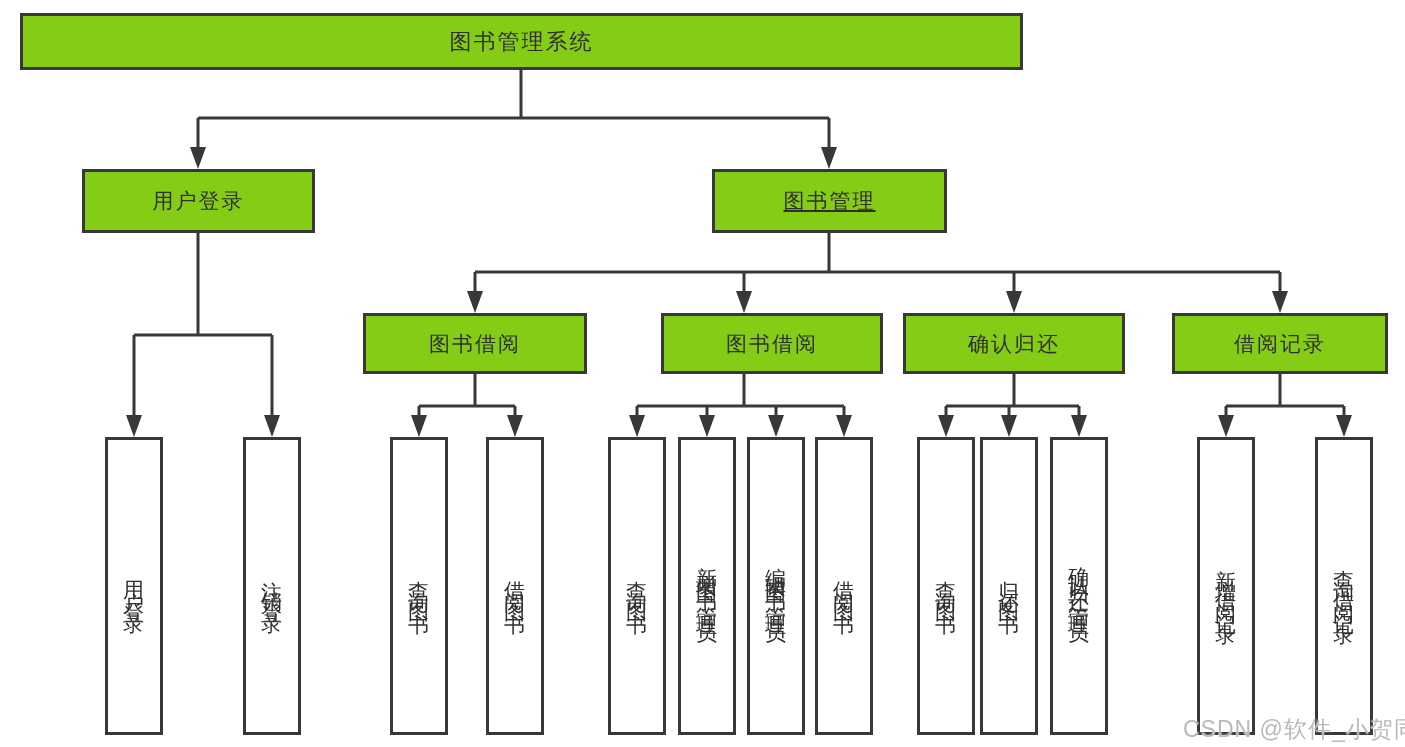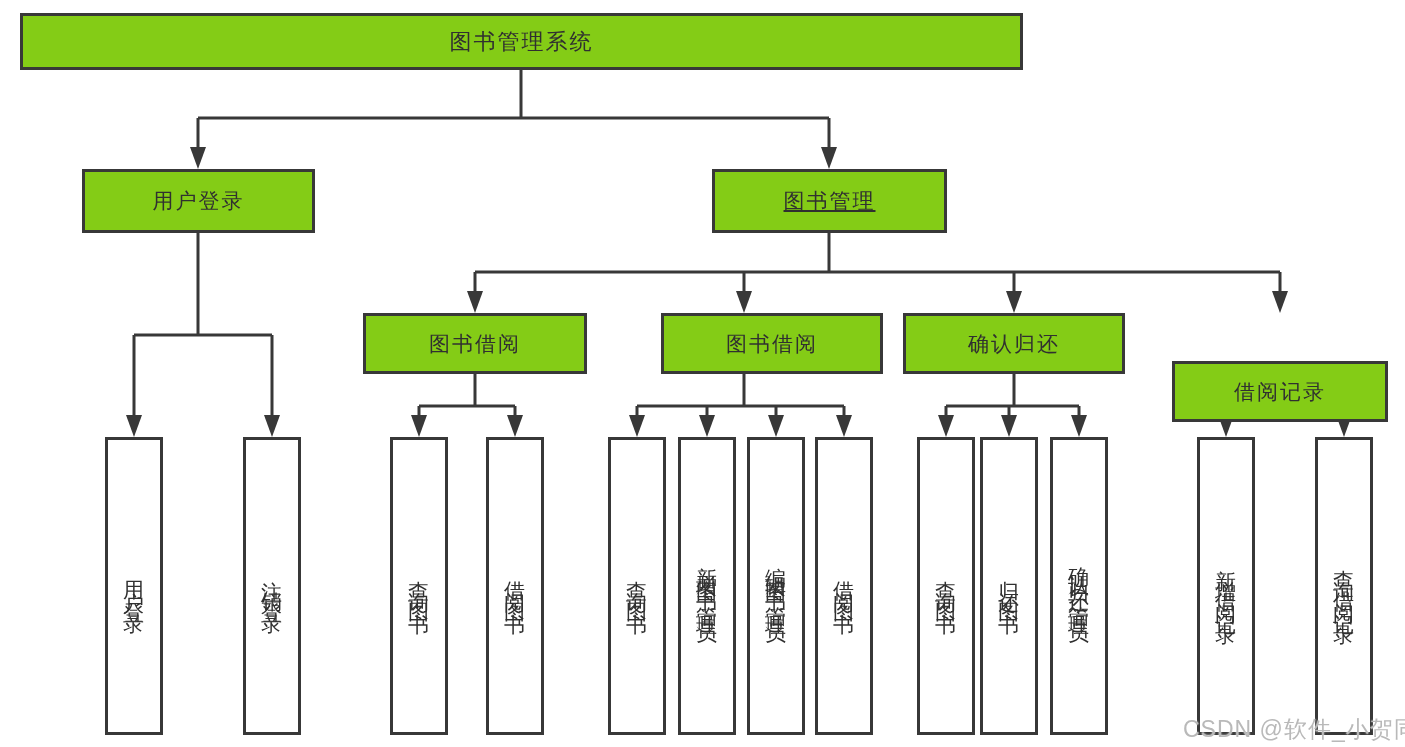--- a/index.html
+++ b/index.html
@@ -113,7 +113,7 @@
   <div class="node" style="left:363px; top:313px; width:224px; height:61px;">图书借阅</div>
   <div class="node" style="left:633px; top:313px; width:222px; height:61px;margin-left:28px;">图书借阅</div>
   <div class="node" style="left:903px; top:313px; width:222px; height:61px;">确认归还</div>
-  <div class="node" style="left:1172px; top:313px; width:216px; height:61px;margin-top:48px;">借阅记录</div>
+  <div class="node" style="left:1172px; top:313px; width:216px; height:61px;">借阅记录</div>
 
   <div class="vnode" style="left:105px;">用户登录</div>
   <div class="vnode" style="left:243px;">注销登录</div>

